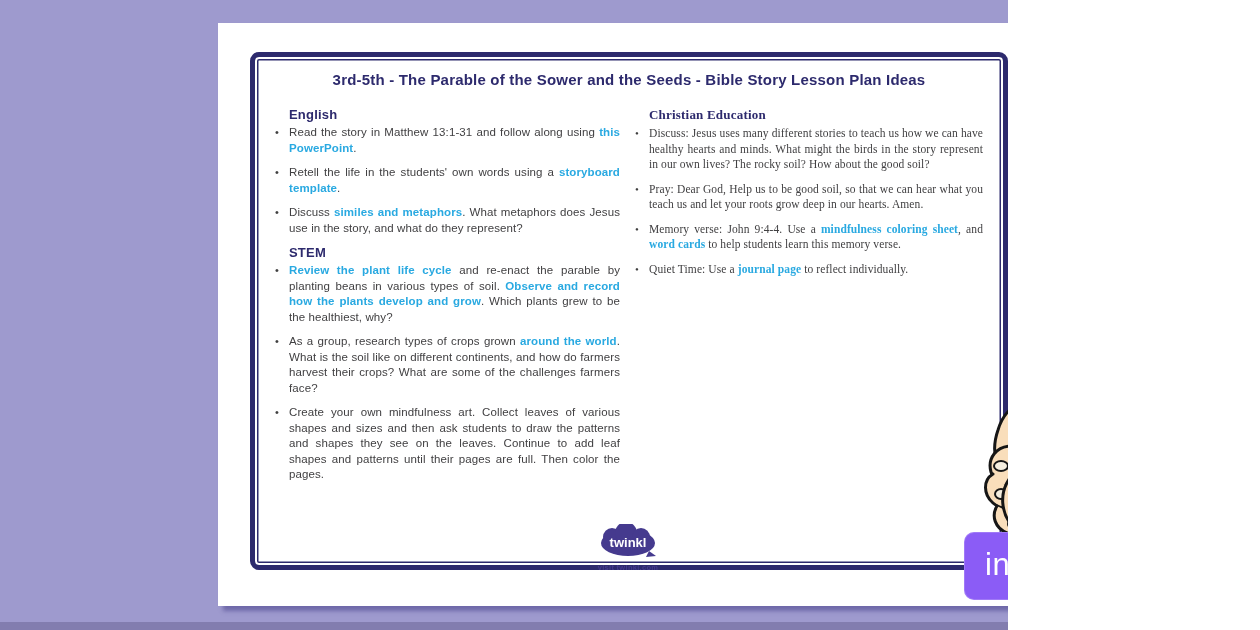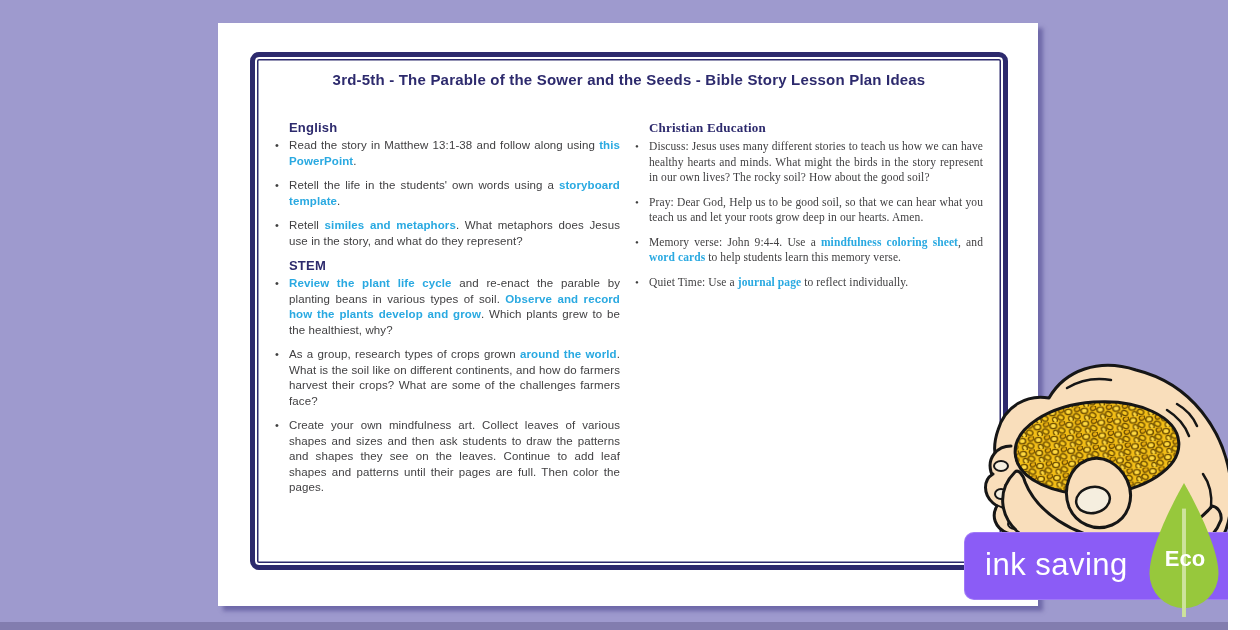--- a/index.html
+++ b/index.html
@@ -4,7 +4,7 @@
 <style>
   html,body{margin:0;padding:0;}
   body{font-family:"Liberation Sans", sans-serif;}
-  .canvas{position:relative;width:1228px;height:630px;background:#9e9ace;overflow:hidden;}
+  .canvas{position:relative;width:1008px;height:630px;background:#9e9ace;overflow:hidden;}
   .bottom-strip{position:absolute;left:0;bottom:0;width:1260px;height:8px;background:#827daf;}
 
   

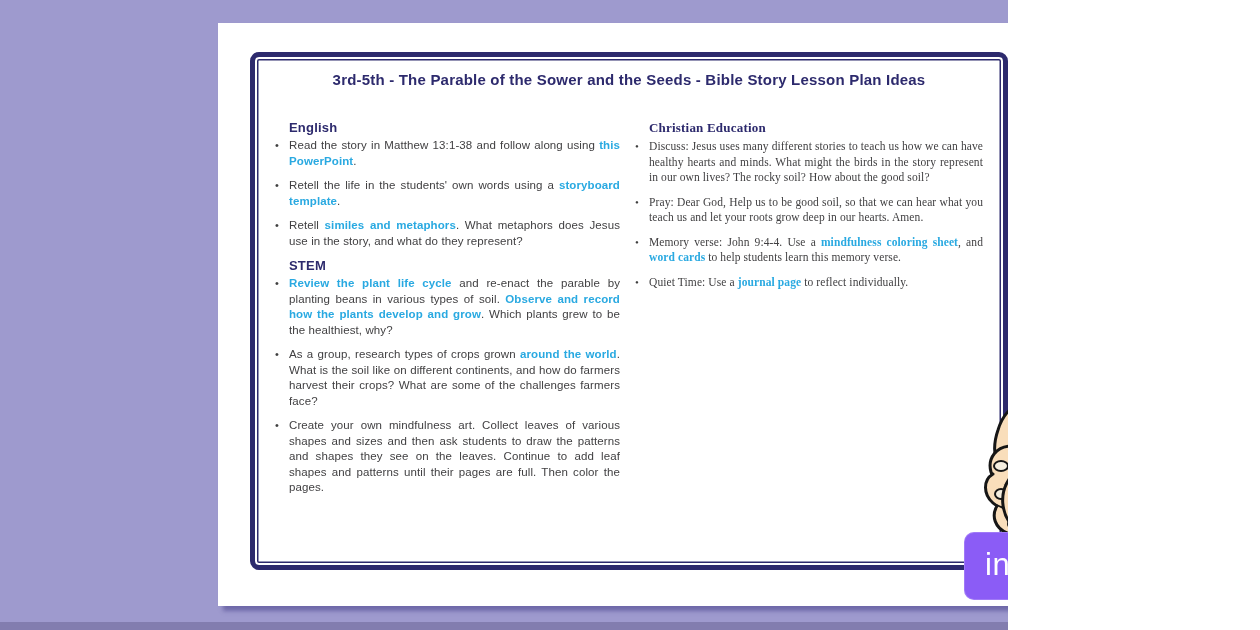--- a/index.html
+++ b/index.html
@@ -23,7 +23,7 @@
   .col-right{width:348px;font-family:Liberation Serif, serif;}
 
   .heading{color:#2d2a6d;font-size:13px;font-weight:bold;margin:9px 0 3px 14px;letter-spacing:.2px;}
-  .section:first-child .heading{margin-top:17px;}
+  .section:first-child .heading{margin-top:4px;}
   .bullet{display:flex;margin-bottom:9px;}
   .dot{width:14px;flex:0 0 14px;color:#3f3f3f;font-size:11px;line-height:15.5px;}
   .btext{margin:0;flex:1;color:#414042;font-size:11.5px;line-height:15.5px;

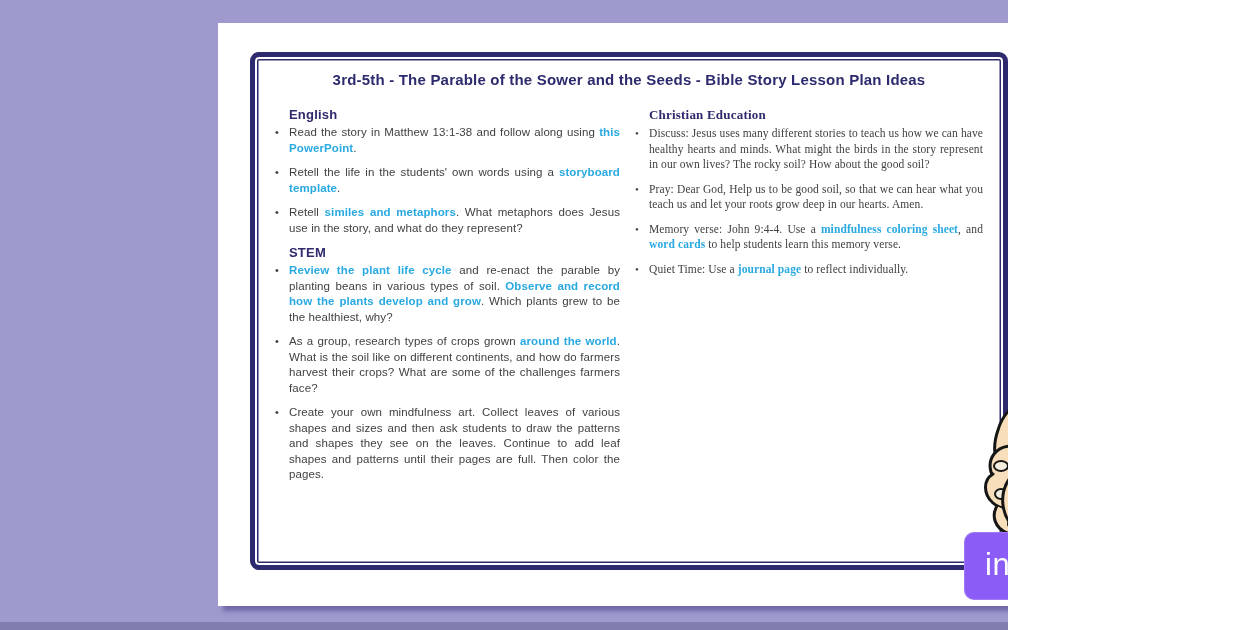--- a/index.html
+++ b/index.html
@@ -60,7 +60,7 @@
               <div class="heading">English</div>
               <div class="bullet">
                 <span class="dot">•</span>
-                <p class="btext"><span>Read the story in Matthew 13:1-38 and follow along using </span><span class="link">this PowerPoint</span><span>.</span></p>
+                <p class="btext"><span>Read the story in Matthew 13:1-31 and follow along using </span><span class="link">this PowerPoint</span><span>.</span></p>
               </div>
               <div class="bullet">
                 <span class="dot">•</span>

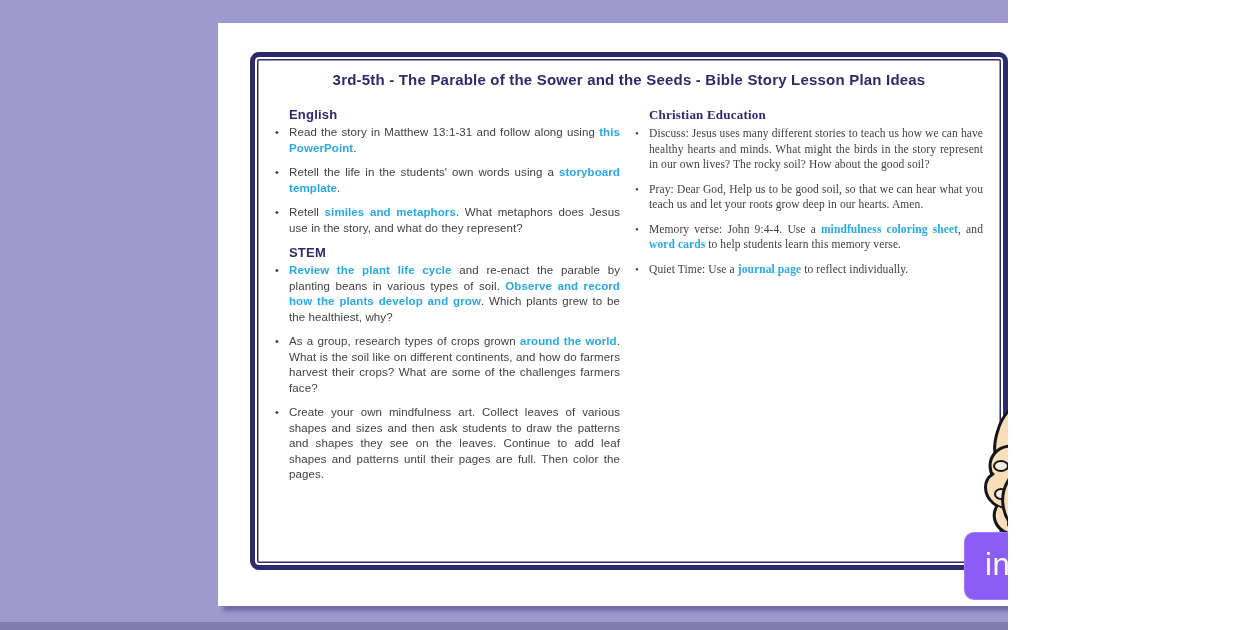--- a/index.html
+++ b/index.html
@@ -68,7 +68,7 @@
               </div>
               <div class="bullet">
                 <span class="dot">•</span>
-                <p class="btext"><span>Retell </span><span class="link">similes and metaphors</span><span>. What metaphors does Jesus use in the story, and what do they represent?</span></p>
+                <p class="btext"><span>Discuss </span><span class="link">similes and metaphors</span><span>. What metaphors does Jesus use in the story, and what do they represent?</span></p>
               </div>
             </div>
             <div class="section">

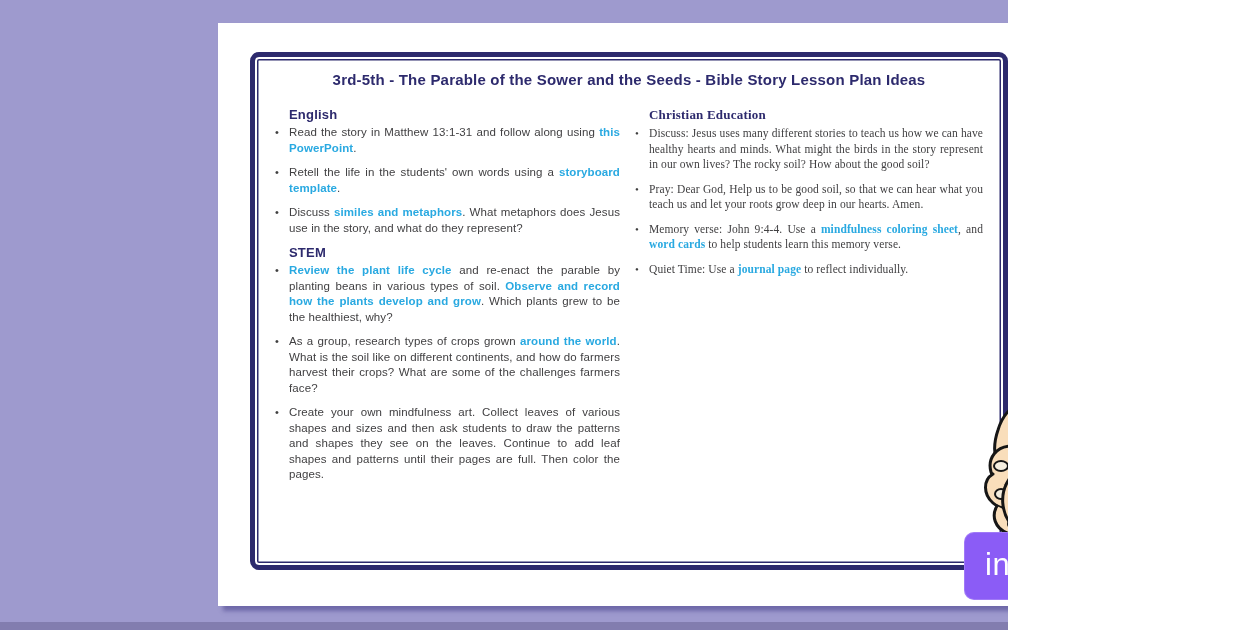--- a/index.html
+++ b/index.html
@@ -146,6 +146,19 @@
       </g>
     </svg>
 
+    <div class="footer">
+      <svg width="58" height="34" viewBox="0 0 58 34">
+        <g fill="#453a8e">
+          <ellipse cx="29" cy="19" rx="27" ry="13"></ellipse>
+          <circle cx="13" cy="13" r="9"></circle>
+          <circle cx="27" cy="9" r="11"></circle>
+          <circle cx="42" cy="13" r="9"></circle>
+          <path d="M50,27 l7,5 l-10,1 z"></path>
+        </g>
+        <text x="29" y="23" text-anchor="middle" fill="#ffffff" font-size="13" font-weight="bold" font-family="Liberation Sans, sans-serif">twinkl</text>
+      </svg>
+      <div class="visit">visit twinkl.com</div>
+    </div>
   </div>
 
   <div class="eco-bar">

